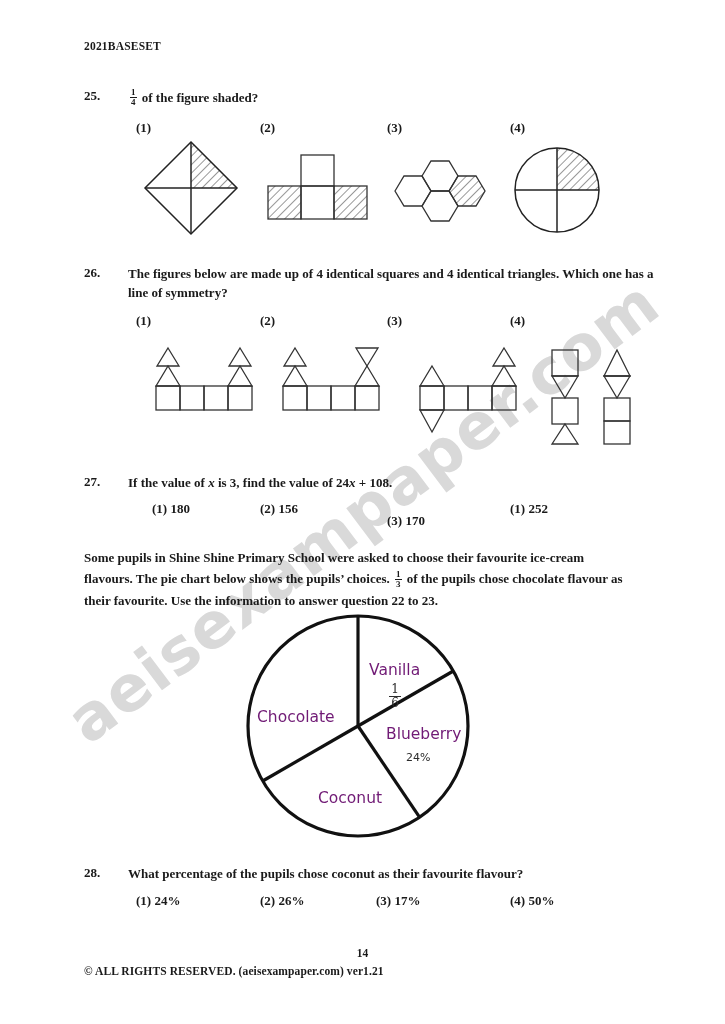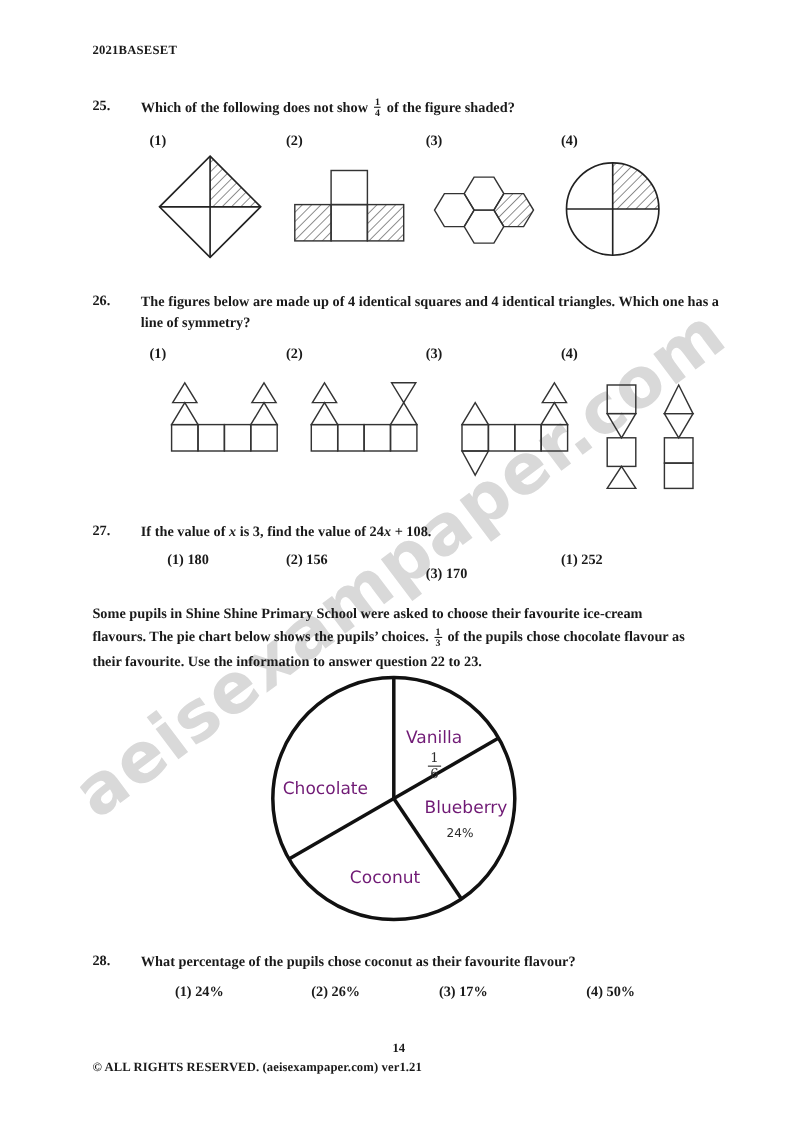--- a/index.html
+++ b/index.html
@@ -195,7 +195,7 @@
     <div class="q-block" style="left:84px; top:88px; width:560px;">
       <span class="q-num">25.</span>
       <span class="q-text">
-        <span>Which of the following does not show </span><span class="frac"><span class="num">1</span><span class="den">4</span></span><span> of the figure shaded?</span>
+        <span class="frac"><span class="num">1</span><span class="den">4</span></span><span> of the figure shaded?</span>
       </span>
     </div>
 

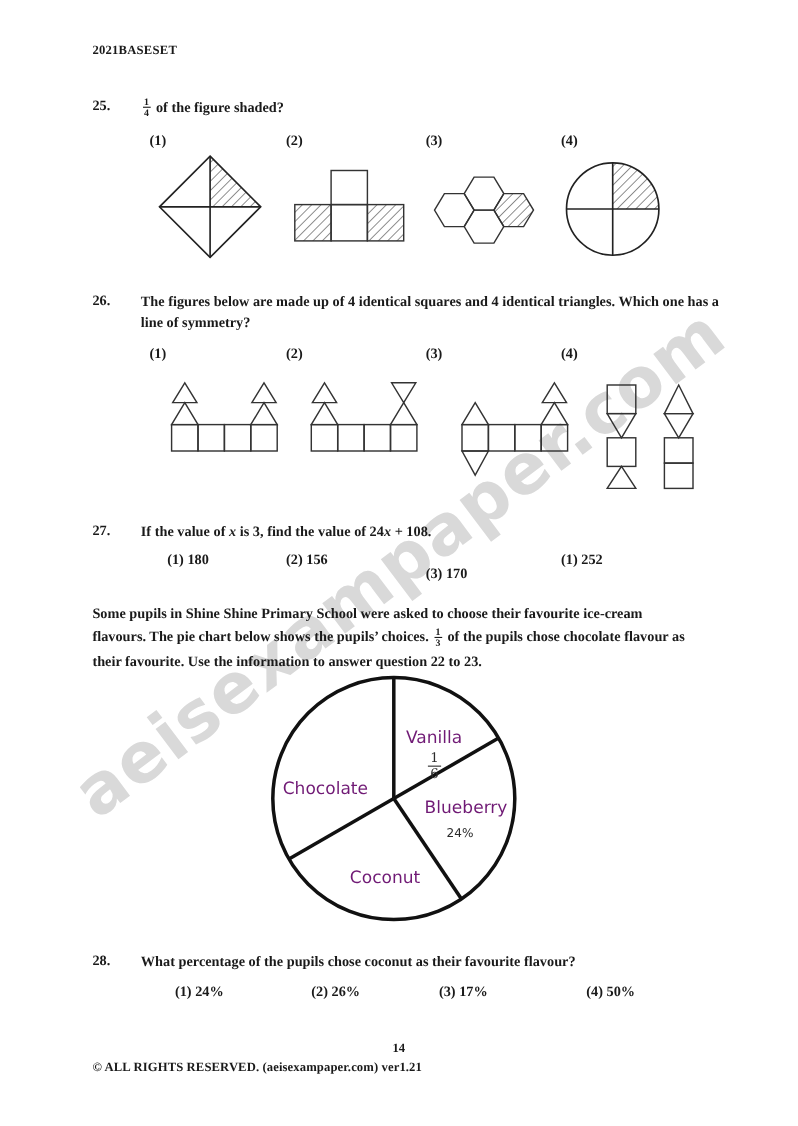--- a/index.html
+++ b/index.html
@@ -375,7 +375,7 @@
       <span class="q-text">What percentage of the pupils chose coconut as their favourite flavour?</span>
     </div>
 
-    <div class="opt-row" style="left:136px; top:893px;margin-left:23px;">
+    <div class="opt-row" style="left:136px; top:893px;">
       <span class="opt-lab" style="left:0px;">(1) 24%</span>
       <span class="opt-lab" style="left:124px;">(2) 26%</span>
       <span class="opt-lab" style="left:240px;">(3) 17%</span>

